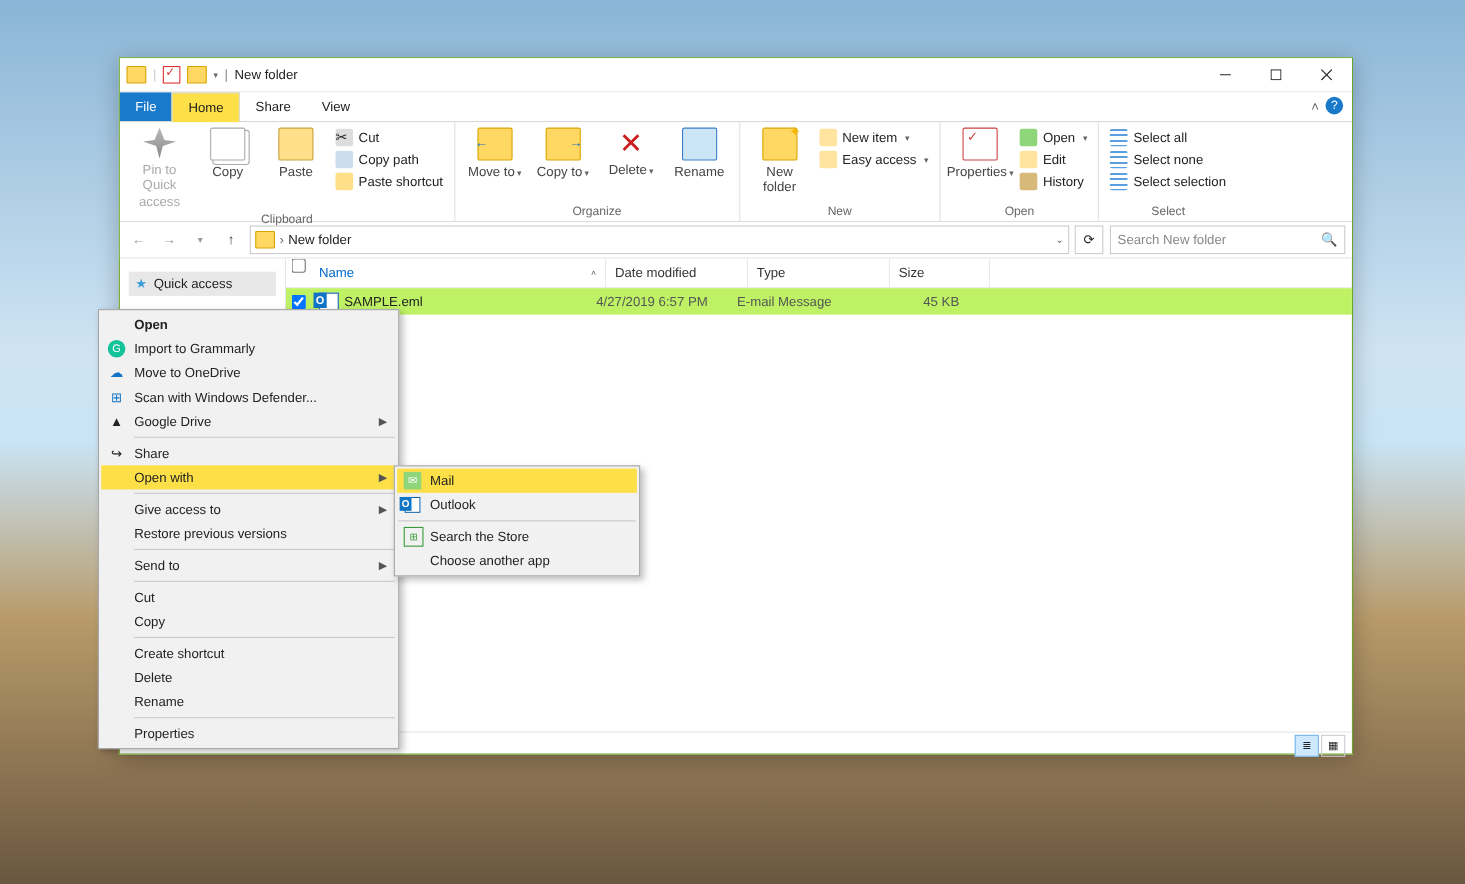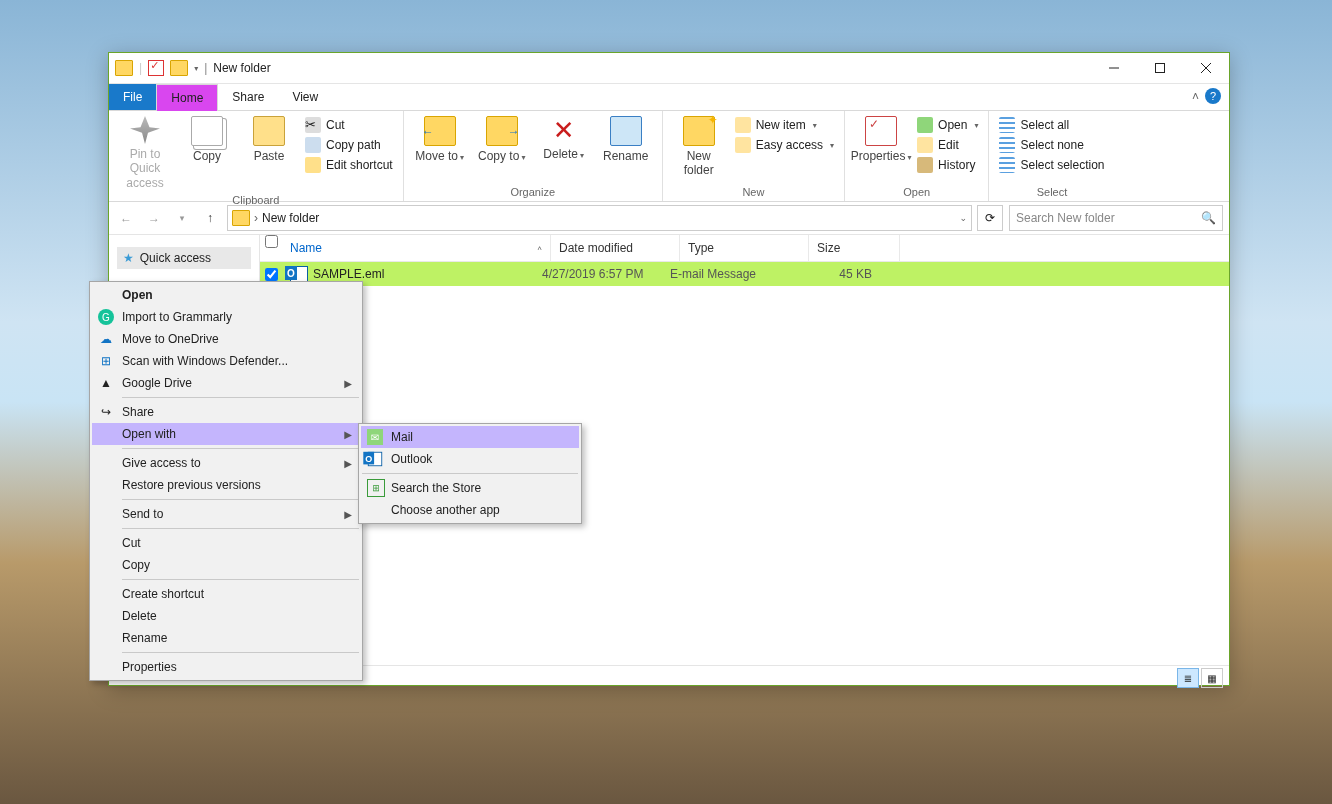--- a/index.html
+++ b/index.html
@@ -18,7 +18,7 @@
   .tabs{height:26px;display:flex;align-items:stretch;background:#fff;border-bottom:1px solid #d9d9d9;position:relative}
   .tab{padding:0 14px;display:flex;align-items:center;cursor:default}
   .tab.file{background:#1979ca;color:#fff}
-  .tab.active{background:#d946ef;border:1px solid #d9d9d9;border-bottom:none;margin-bottom:-1px}
+  .tab.active{background:#fde047;border:1px solid #d9d9d9;border-bottom:none;margin-bottom:-1px}
   .help-ico{position:absolute;right:8px;top:4px;width:16px;height:16px;background:#1979ca;color:#fff;border-radius:50%;font-size:11px;display:flex;align-items:center;justify-content:center}
   .chev-up{position:absolute;right:30px;top:6px;color:#666}
   

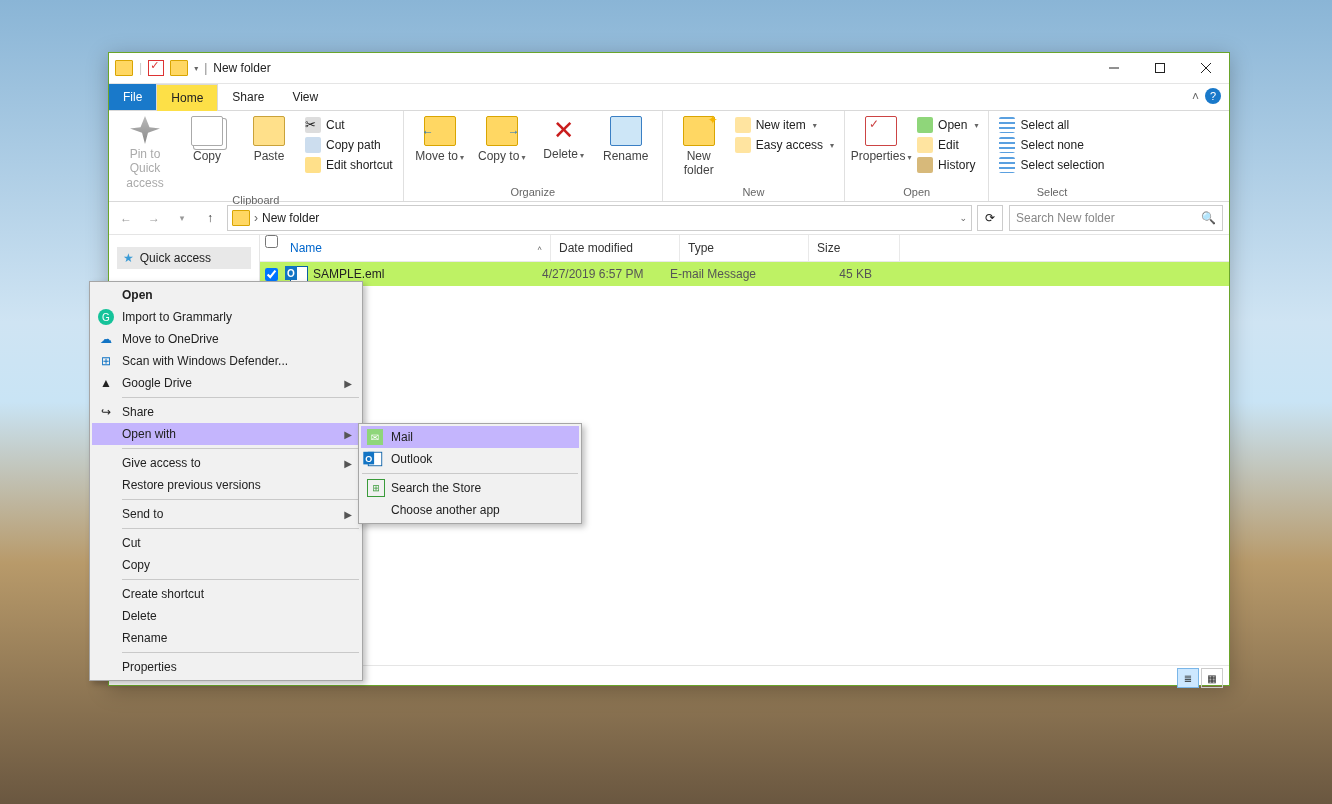--- a/index.html
+++ b/index.html
@@ -164,7 +164,7 @@
             </div>
           <div class="small-btn">
               <span class="ico generic" style="background:#ffe08a"></span>
-              <span>Edit shortcut</span>
+              <span>Paste shortcut</span>
             </div>
         </div>
       </div>

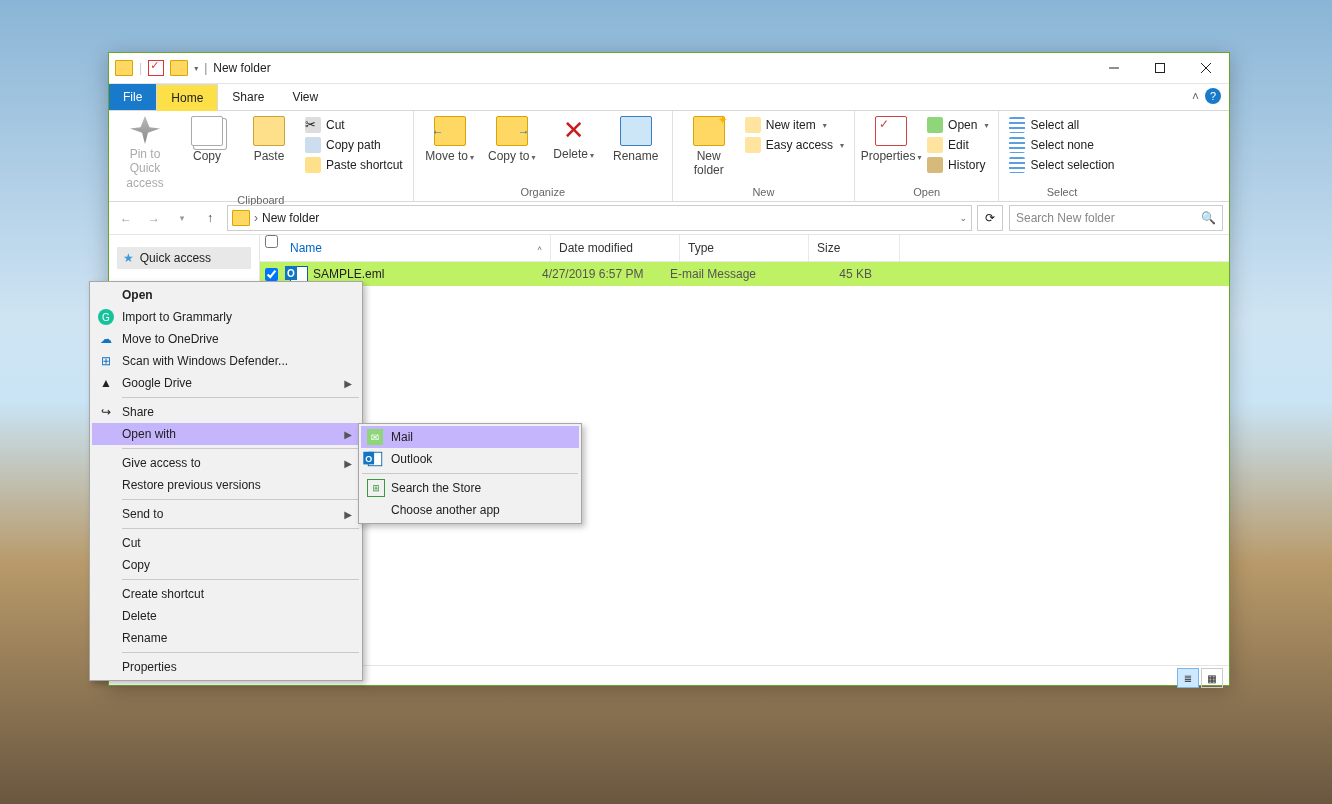--- a/index.html
+++ b/index.html
@@ -85,7 +85,7 @@
   
   .menu{position:absolute;background:#f1f1f1;border:1px solid #a6a6a6;box-shadow:3px 3px 6px rgba(0,0,0,.25);padding:2px}
   .menu .mi{height:22px;display:flex;align-items:center;padding:0 24px 0 30px;position:relative;white-space:nowrap}
-  .menu .mi.hov{background:#c4b5fd}
+  .menu .mi.hov{background:#fde047}
   .menu .mi.bold{font-weight:600}
   .menu .sep{height:1px;background:#c9c9c9;margin:3px 1px 3px 30px}
   .menu .sepfull{height:1px;background:#c9c9c9;margin:3px 1px}

